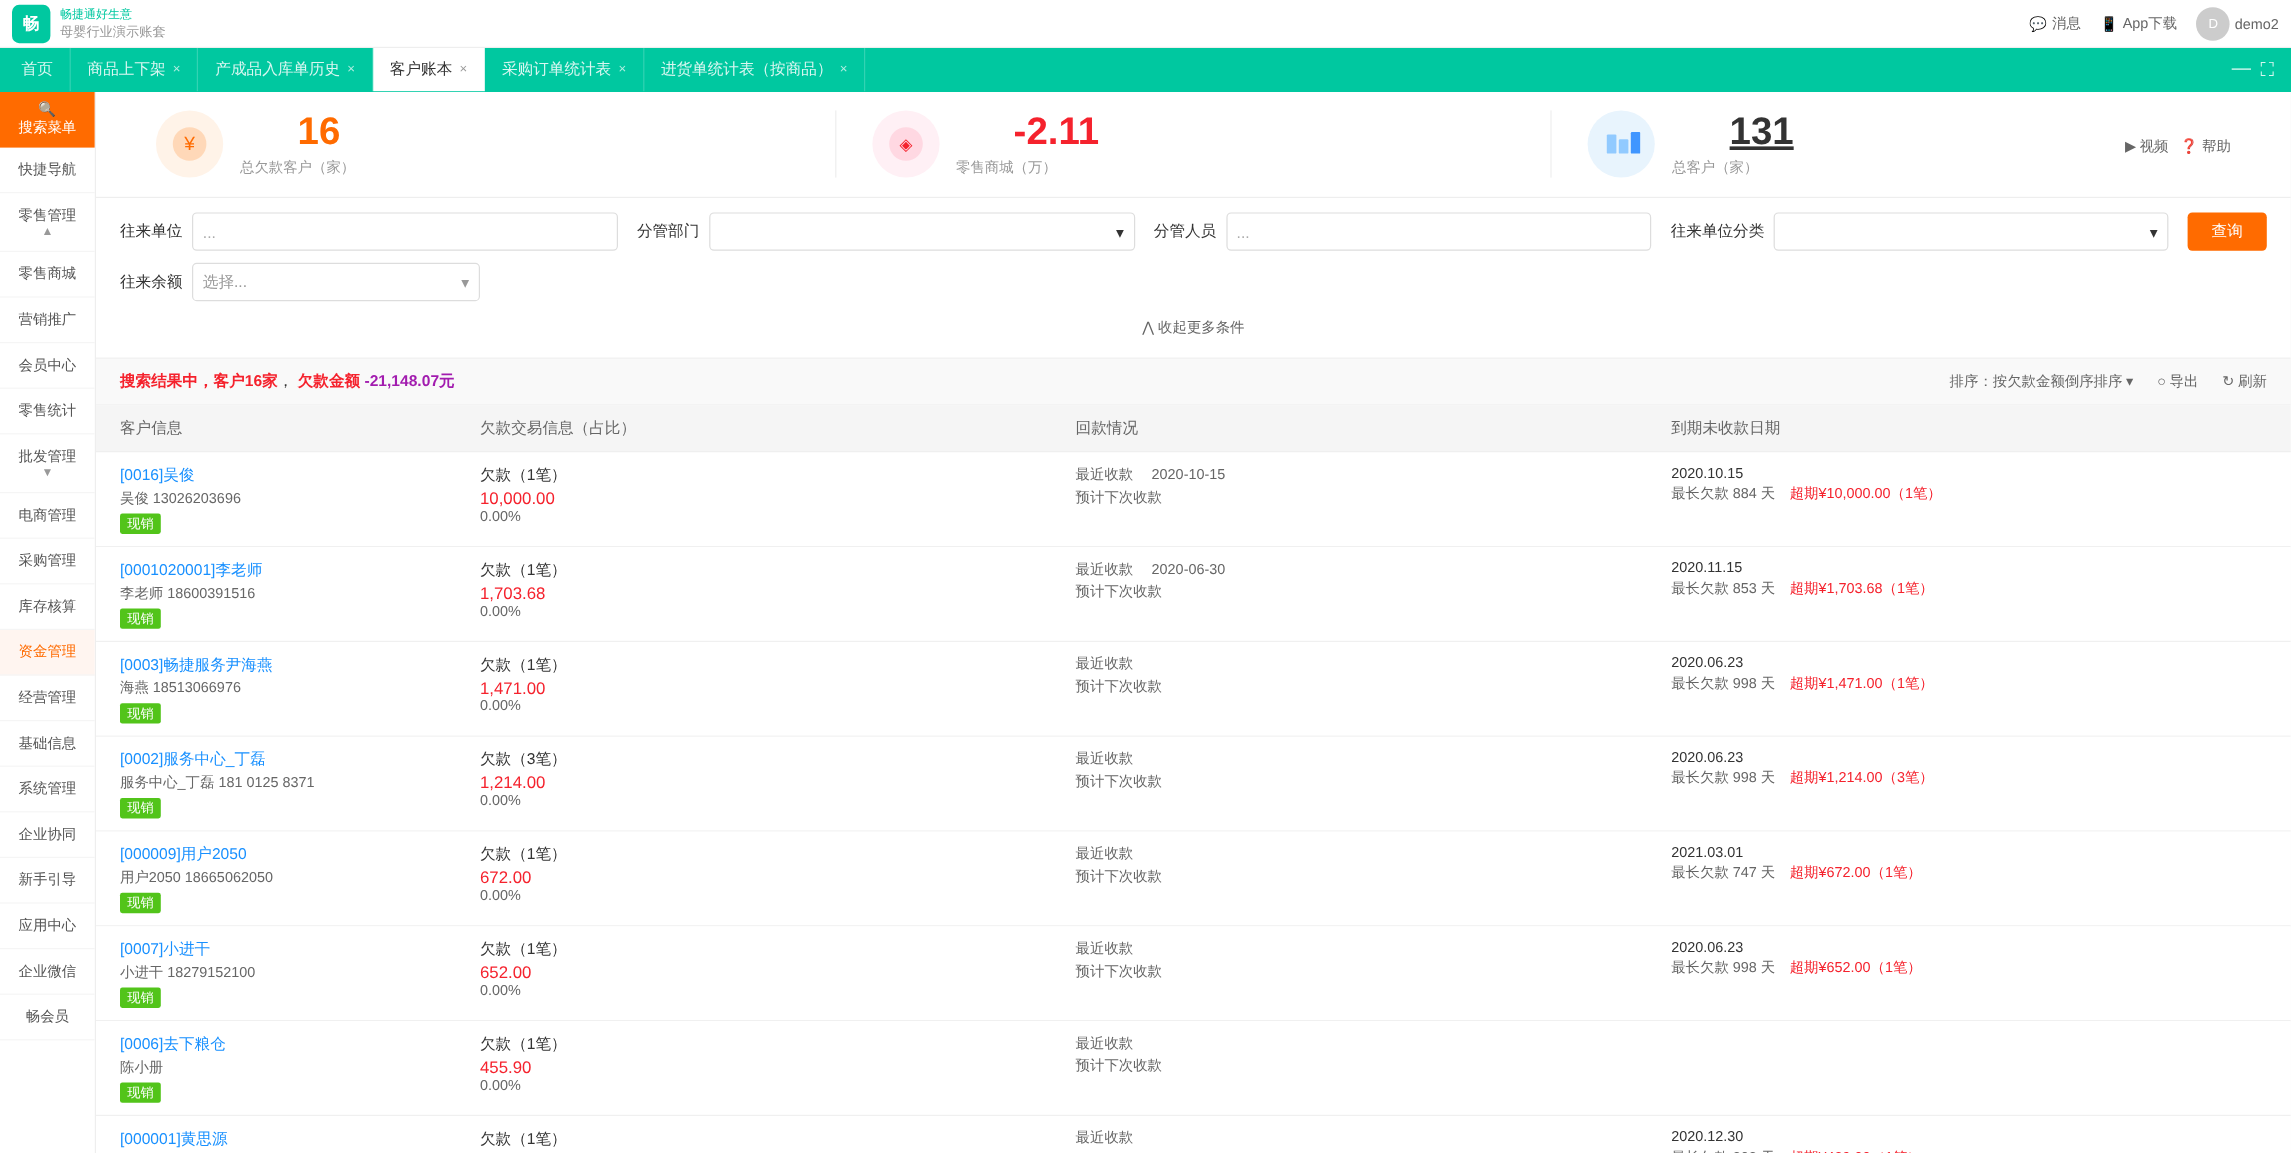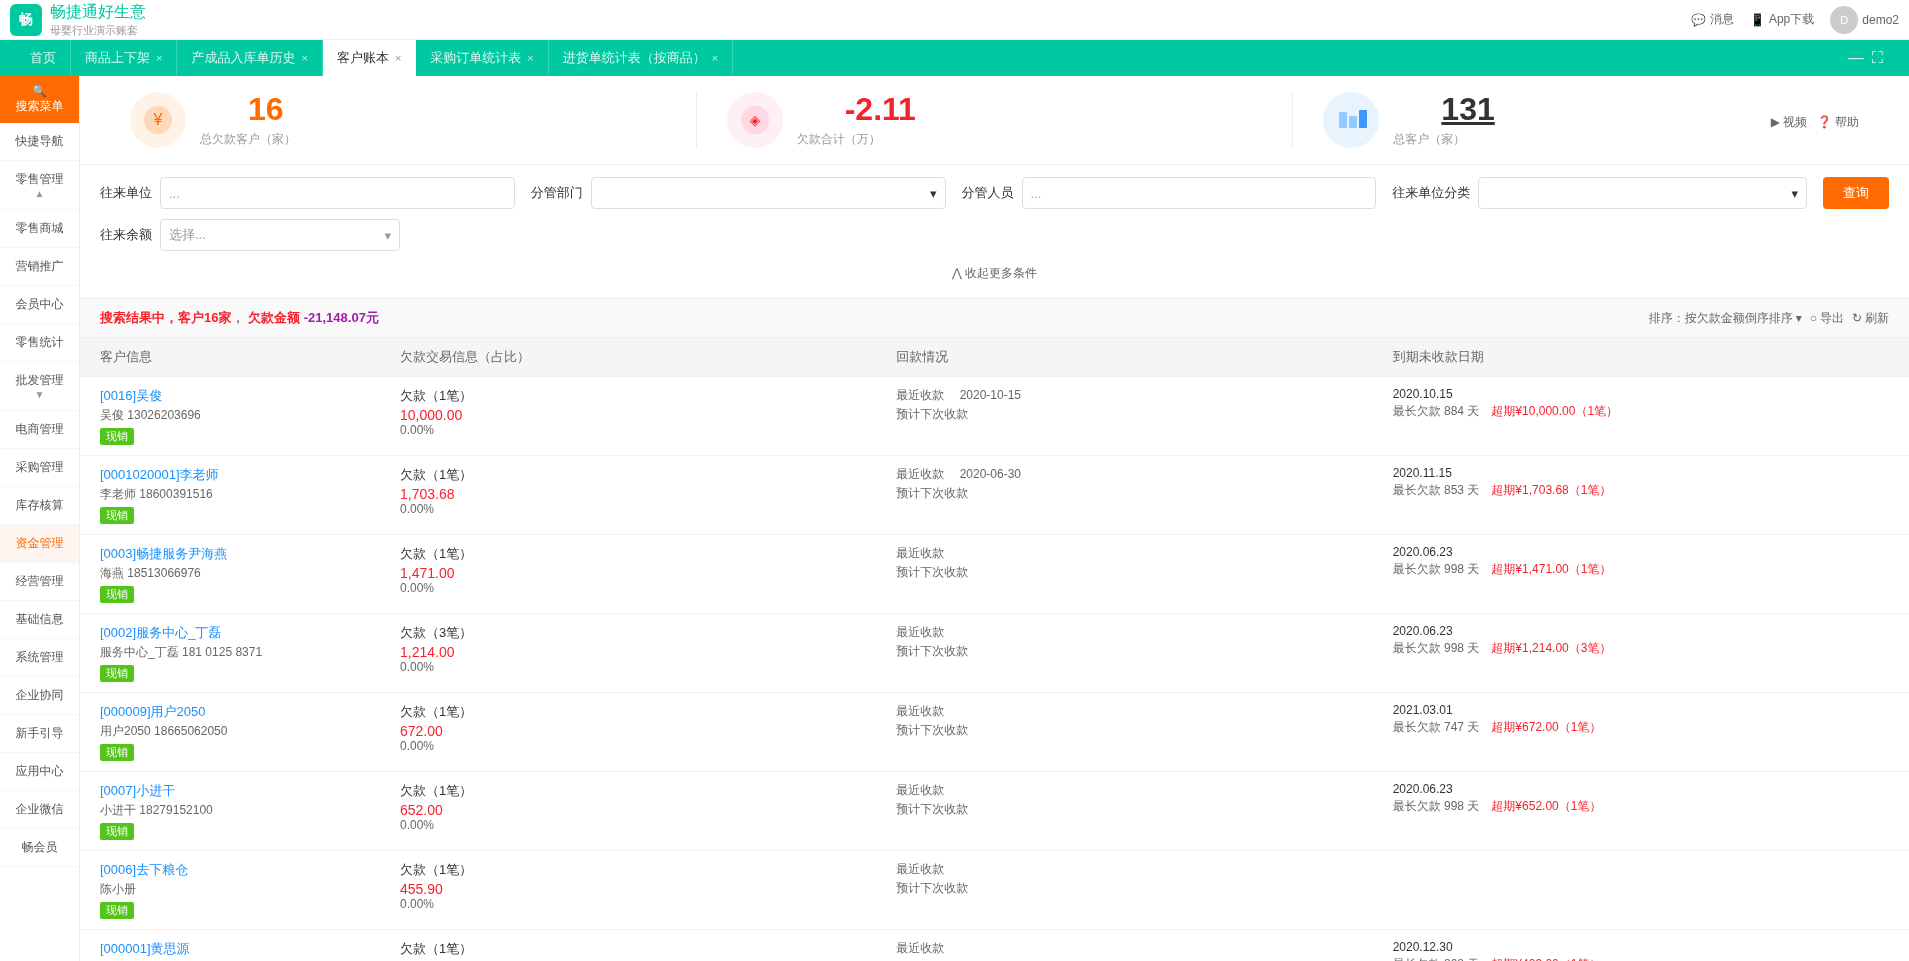--- a/index.html
+++ b/index.html
@@ -13,7 +13,7 @@
     }
     .logo-area { display: flex; align-items: center; width: 200px; }
     .logo-icon { width: 32px; height: 32px; background: #00c8a0; border-radius: 6px; display: flex; align-items: center; justify-content: center; color: #fff; font-size: 14px; font-weight: bold; margin-right: 8px; }
-    .logo-text { font-size: 16px; color: #00c8a0; }
+    .logo-text { font-size: 10px; color: #00c8a0; }
     .logo-sub { font-size: 11px; color: #999; }
     .top-right { margin-left: auto; display: flex; align-items: center; gap: 16px; }
     .top-btn { display: flex; align-items: center; gap: 4px; font-size: 12px; color: #666; cursor: pointer; }

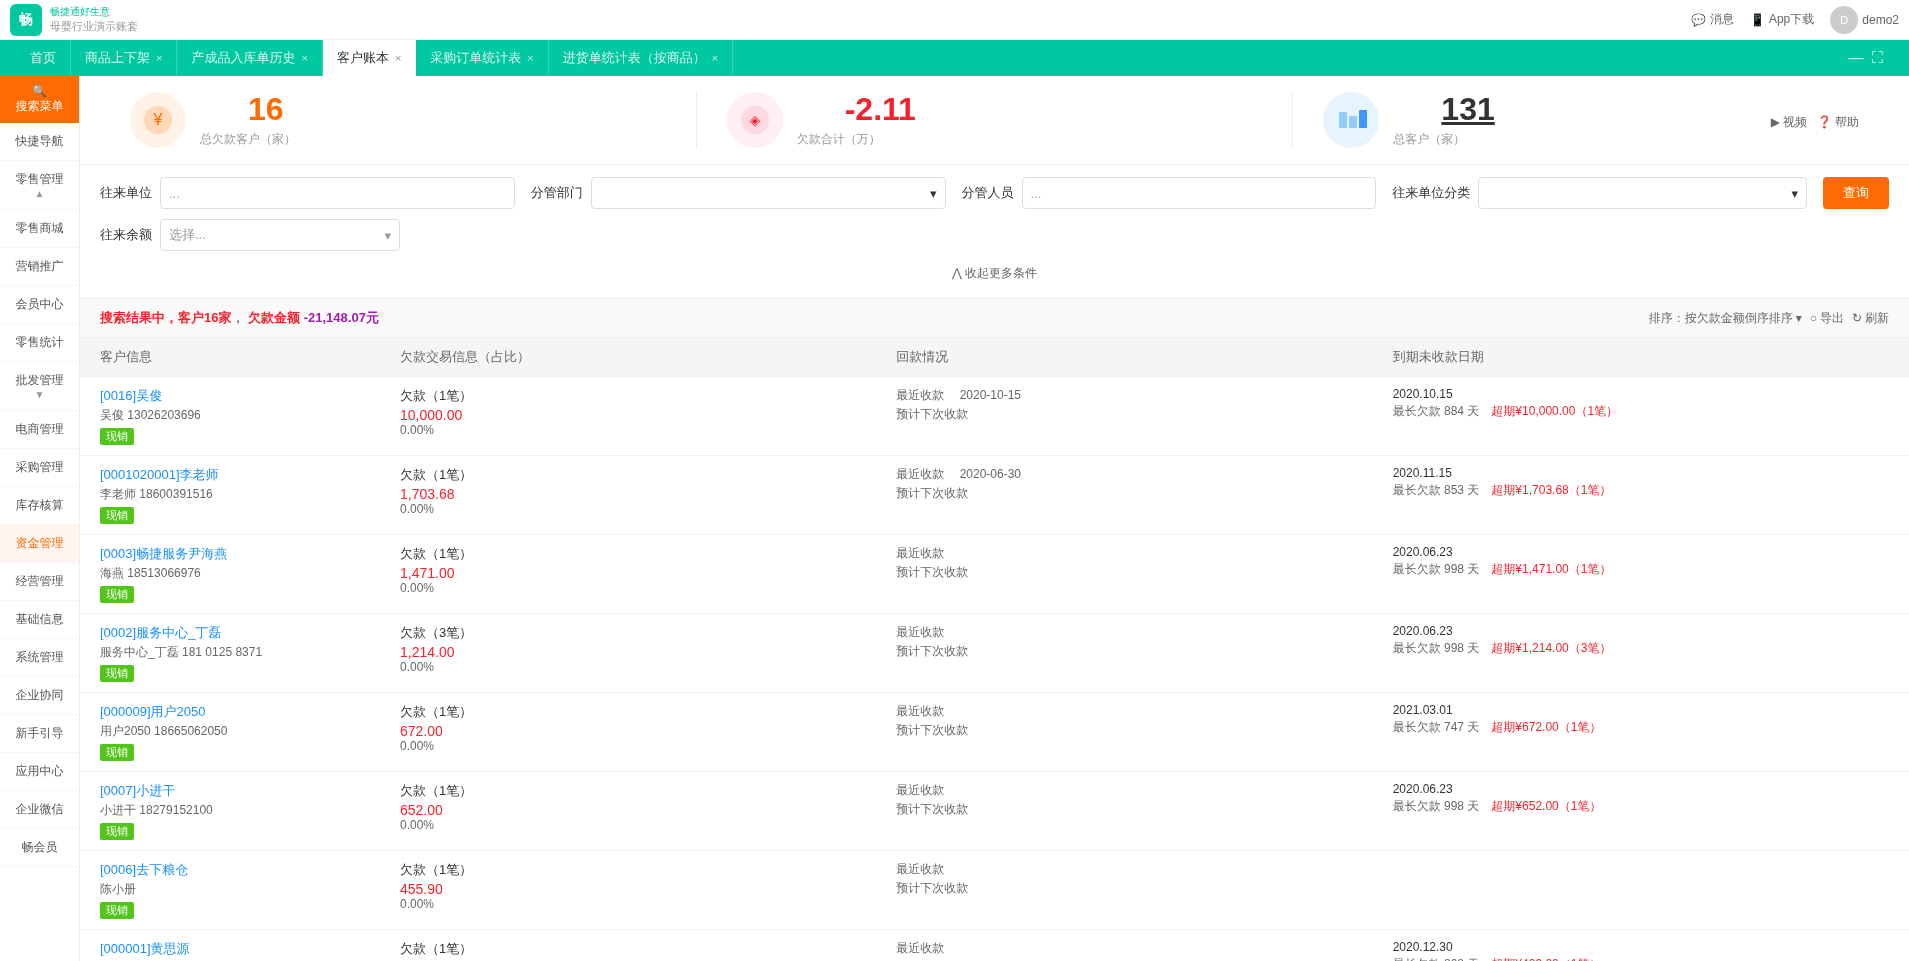--- a/index.html
+++ b/index.html
@@ -22,7 +22,7 @@
     
     .nav-tabs {
       display: flex; align-items: center; height: 36px;
-      background: #00c8a0; padding: 16px; position: fixed; top: 40px; left: 0; right: 0; z-index: 99;
+      background: #00c8a0; padding: 4px; position: fixed; top: 40px; left: 0; right: 0; z-index: 99;
     }
     .nav-tab {
       display: flex; align-items: center; height: 36px;

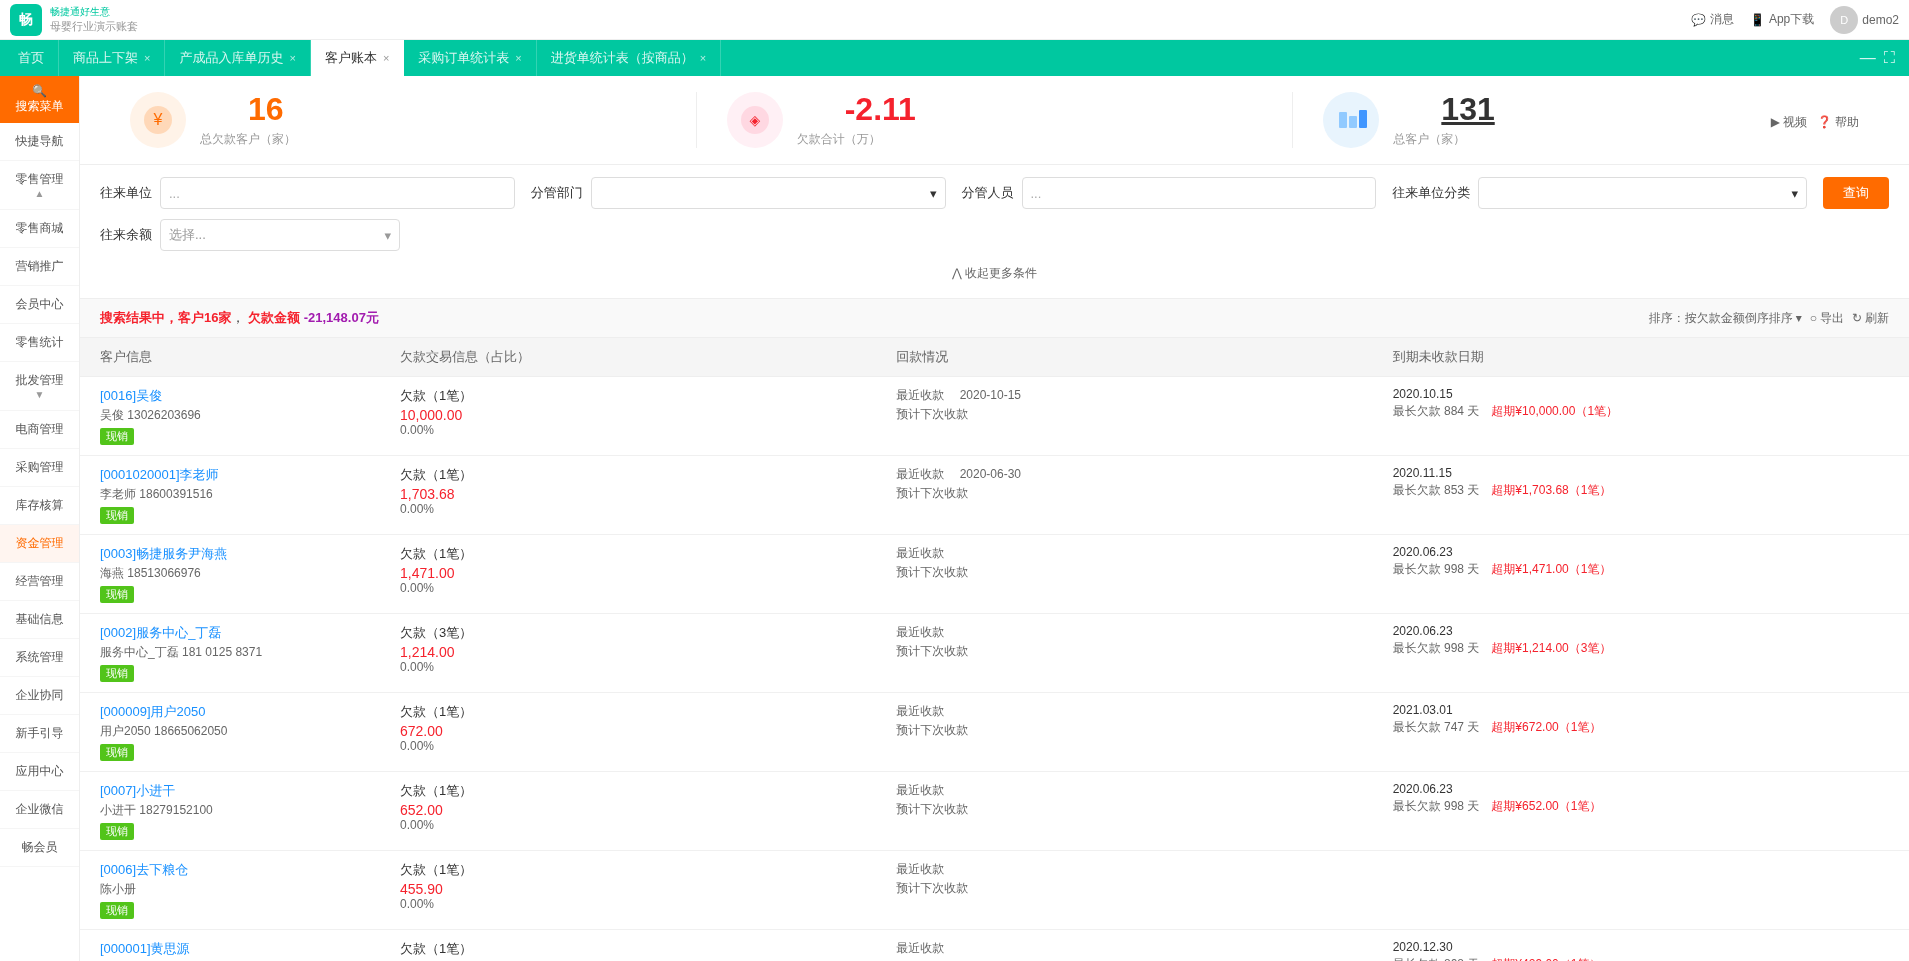--- a/index.html
+++ b/index.html
@@ -286,7 +286,7 @@
       </div>
       <div class="stat-info">
         <div class="stat-number red">-2.11</div>
-        <div class="stat-label">欠款合计（万）</div>
+        <div class="stat-label">零售商城（万）</div>
       </div>
     </div>
     <div class="stat-item">

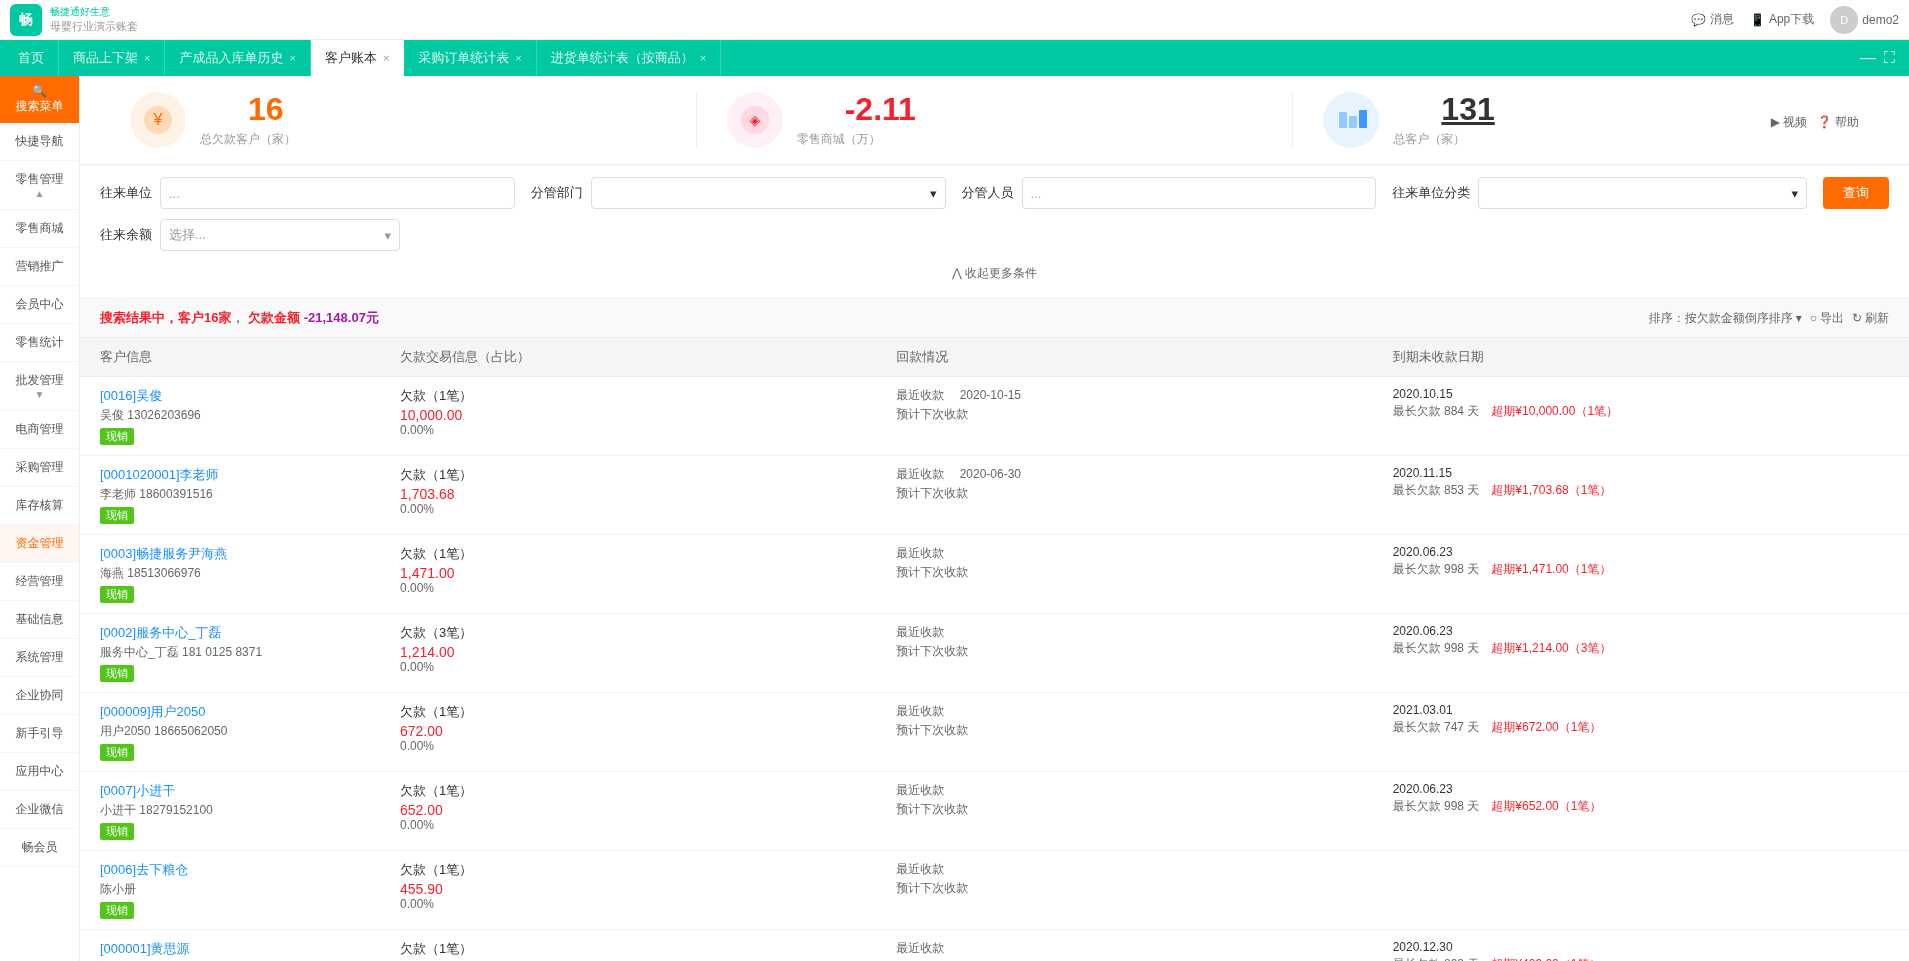--- a/index.html
+++ b/index.html
@@ -111,7 +111,7 @@
     }
     .result-text { font-size: 13px; color: #333; }
     .result-text span { color: #f5222d; font-weight: bold; }
-    .result-actions { display: flex; align-items: center; gap: 8px; font-size: 12px; color: #666; }
+    .result-actions { display: flex; align-items: center; gap: 20px; font-size: 12px; color: #666; }
     .sort-btn { cursor: pointer; display: flex; align-items: center; gap: 3px; }
 
     

